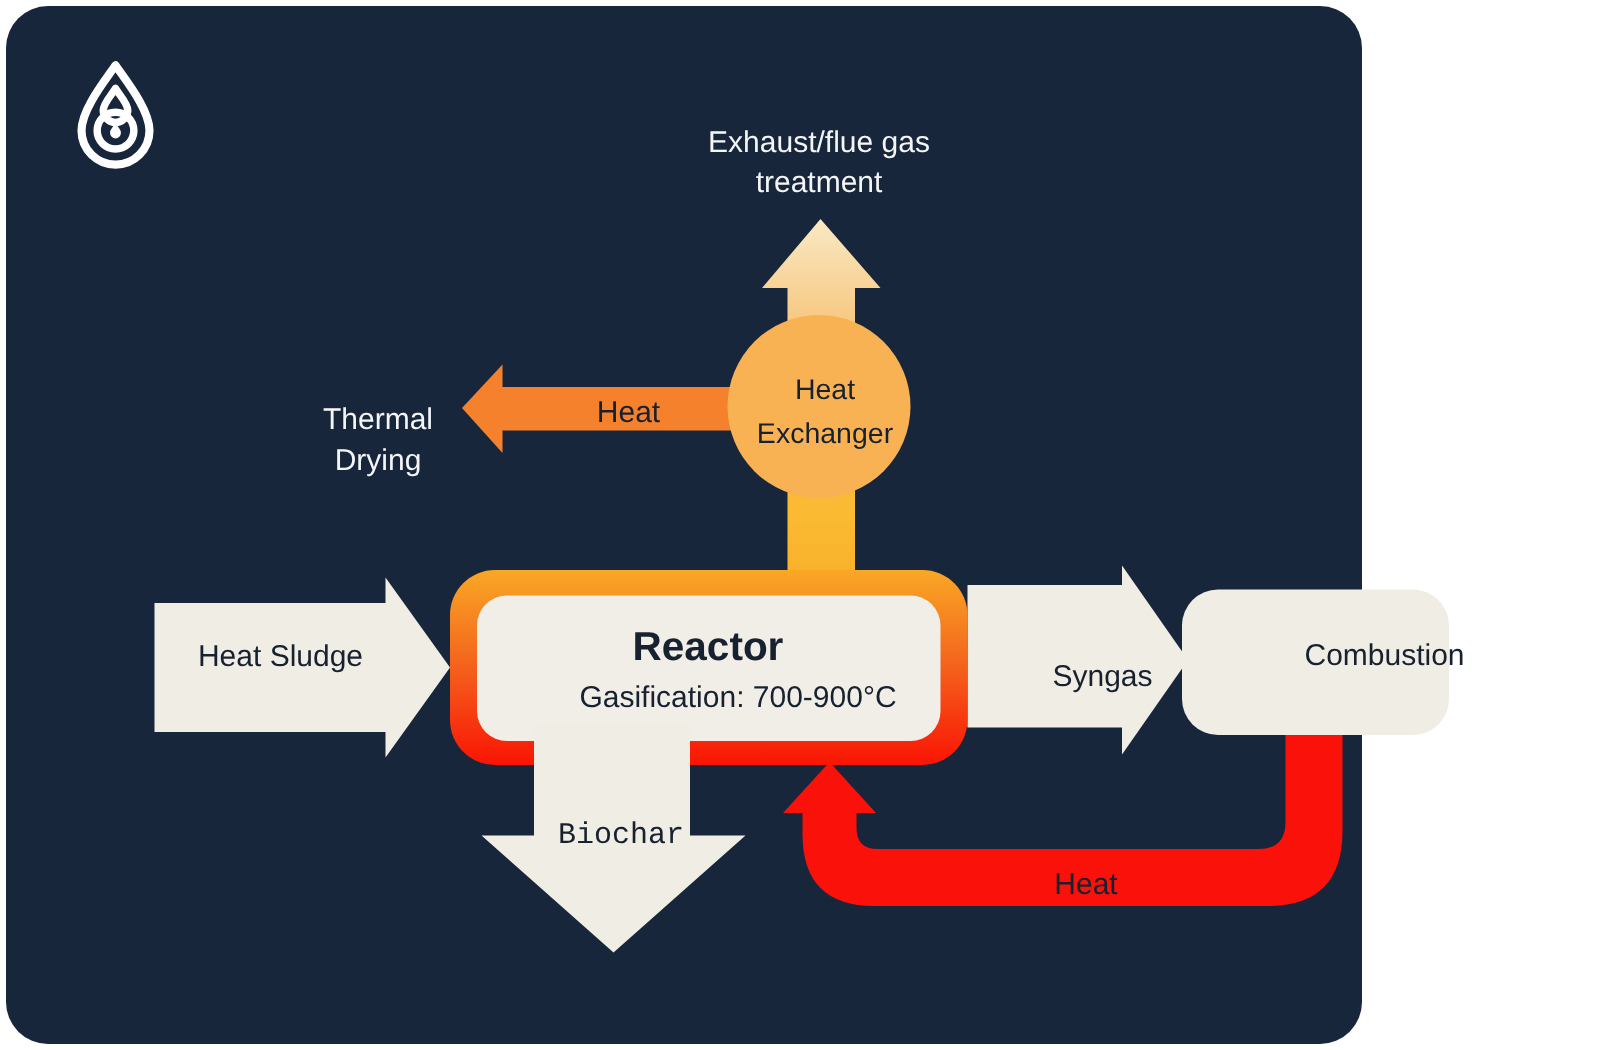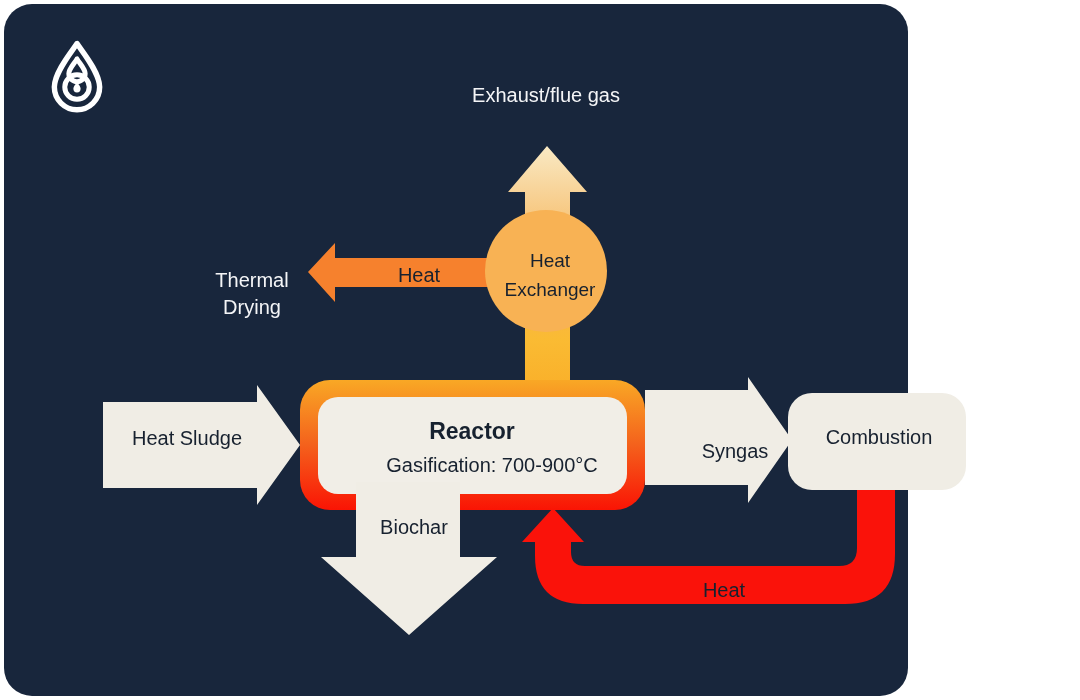--- a/index.html
+++ b/index.html
@@ -94,6 +94,7 @@
 
     <div class="lbl white-lbl exhaust">
       <span>Exhaust/flue gas</span>
+      <span>treatment</span>
     </div>
 
     <div class="lbl white-lbl thermal">

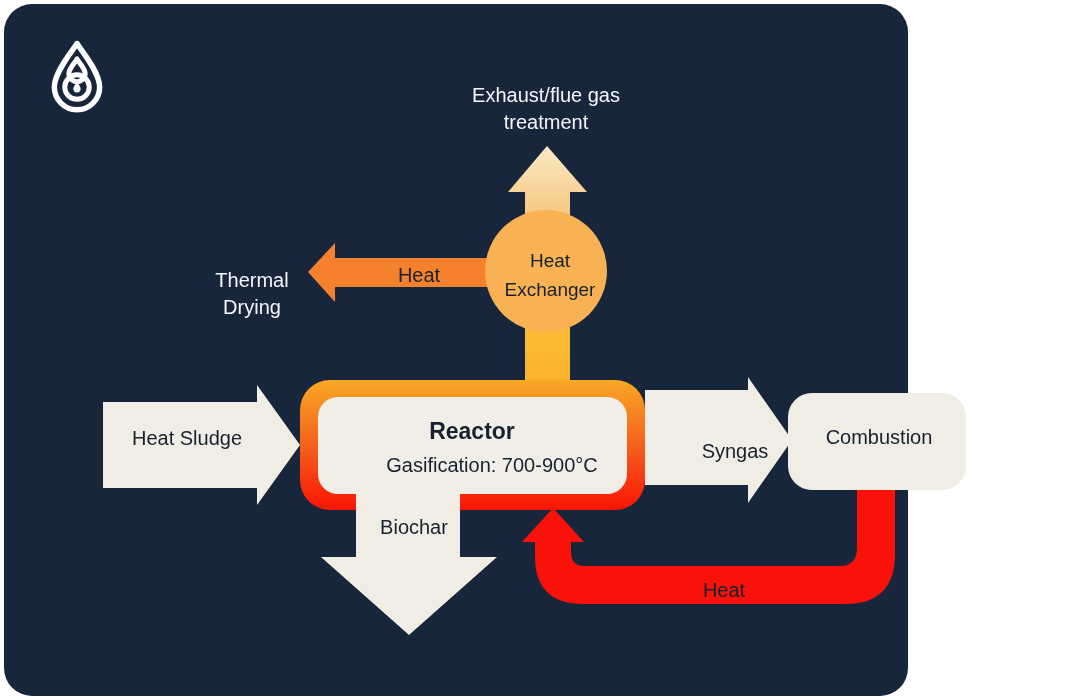--- a/index.html
+++ b/index.html
@@ -27,7 +27,7 @@
   .heat-left     { left: 365px; top: 258px; width: 100px; }
   .hx            { left: 471px; top: 242px; width: 150px; font-size: 19px; line-height: 29px; }
   .sludge        { left: 103px; top: 419px; width: 160px; line-height: 30px; }
-  .reactor-title { left: 314px; top: 414px; width: 308px; font-weight: bold; font-size: 23px; }
+  .reactor-title { left: 314px; top: 414px; width: 308px; font-weight: bold; font-size: 27px; }
   .reactor-sub   { left: 314px; top: 448px; width: 308px; padding-left: 20px; }
   .syngas        { left: 681px; top: 434px; width: 100px; }
   .combustion    { left: 784px; top: 418px; width: 182px; line-height: 30px; }

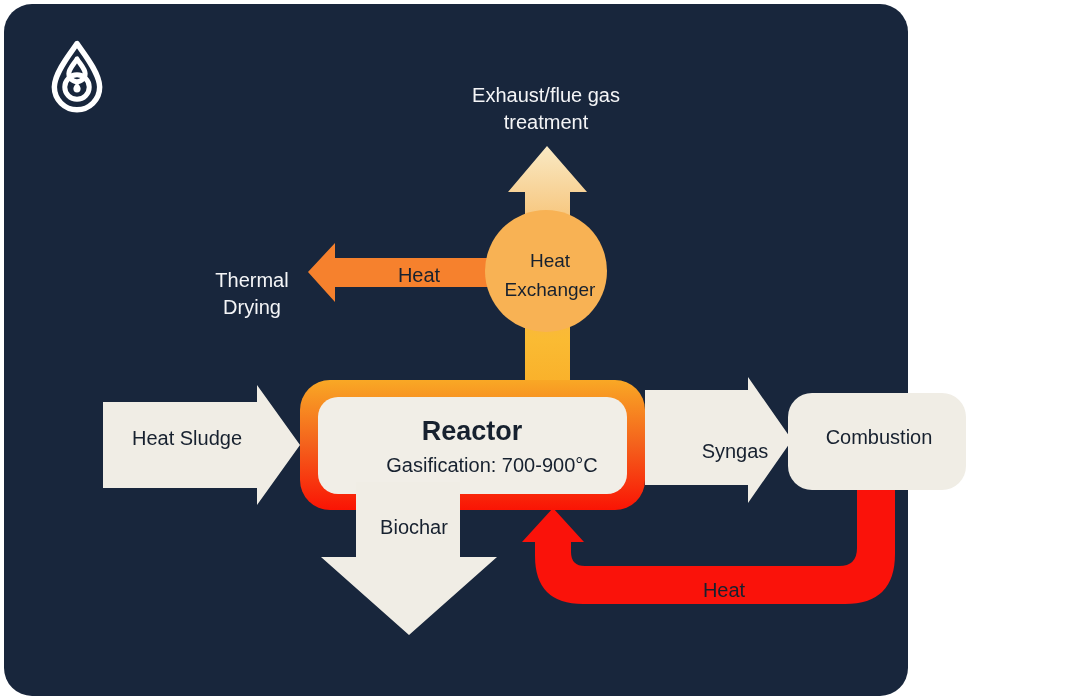--- a/index.html
+++ b/index.html
@@ -30,7 +30,7 @@
   .reactor-title { left: 314px; top: 414px; width: 308px; font-weight: bold; font-size: 27px; }
   .reactor-sub   { left: 314px; top: 448px; width: 308px; padding-left: 20px; }
   .syngas        { left: 681px; top: 434px; width: 100px; }
-  .combustion    { left: 784px; top: 418px; width: 182px; line-height: 30px; }
+  .combustion    { left: 828px; top: 418px; width: 182px; line-height: 30px; }
   .biochar       { left: 345px; top: 510px; width: 130px; }
   .heat-bottom   { left: 670px; top: 573px; width: 100px; }
 </style>

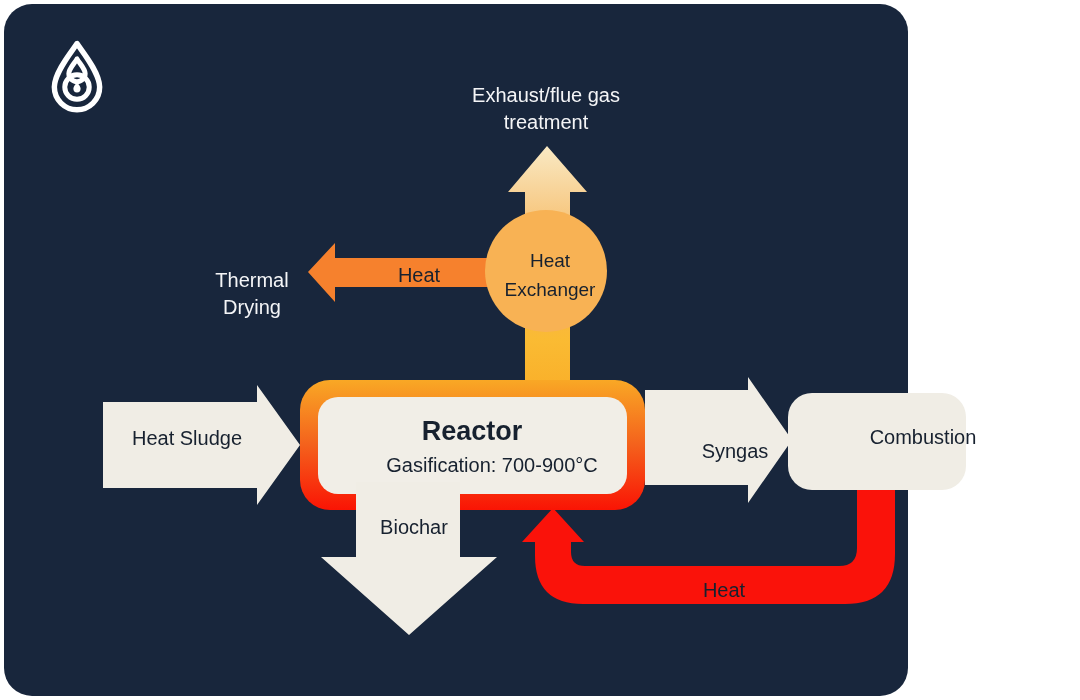--- a/index.html
+++ b/index.html
@@ -31,7 +31,7 @@
   .reactor-sub   { left: 314px; top: 448px; width: 308px; padding-left: 20px; }
   .syngas        { left: 681px; top: 434px; width: 100px; }
   .combustion    { left: 828px; top: 418px; width: 182px; line-height: 30px; }
-  .biochar       { left: 345px; top: 510px; width: 130px; }
+  .biochar       { left: 345px; top: 540px; width: 130px; font-family: Liberation Mono, monospace; }
   .heat-bottom   { left: 670px; top: 573px; width: 100px; }
 </style>
 </head>

